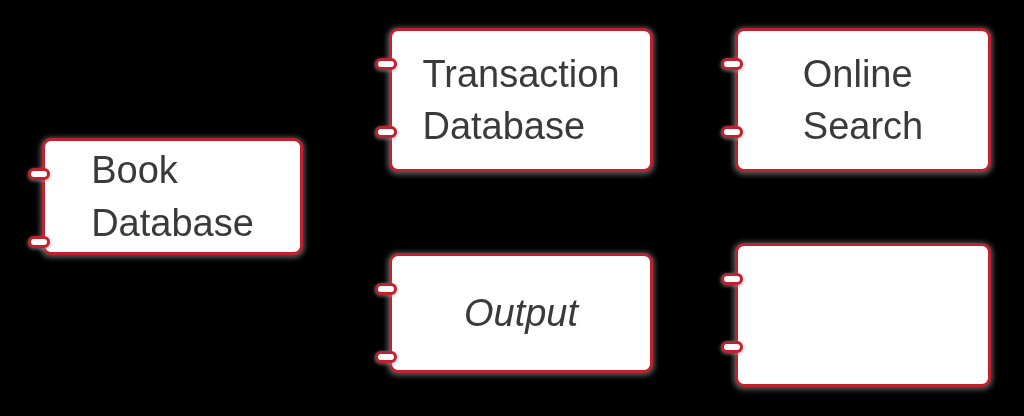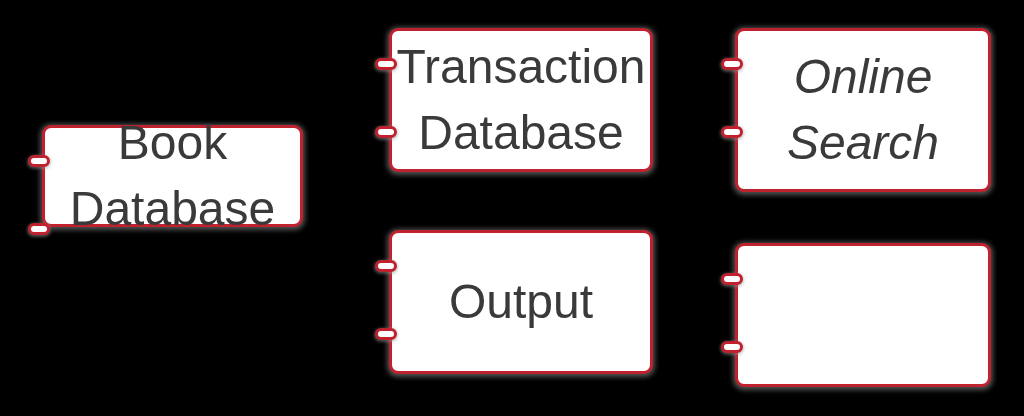--- a/index.html
+++ b/index.html
@@ -33,9 +33,8 @@
   }
   .label {
     color: var(--text);
-    font-size: 48px;
+    font-size: 38px;
     line-height: 1.38;
-    text-align: center;
     white-space: nowrap;
   }
   .port {

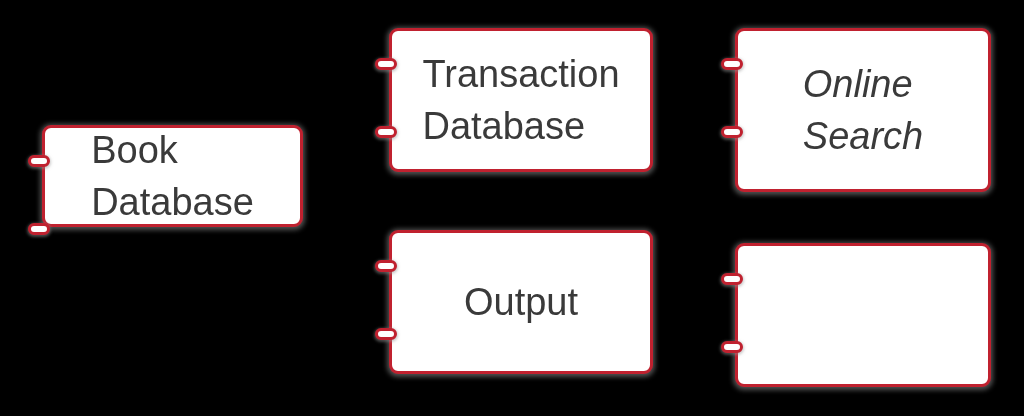--- a/index.html
+++ b/index.html
@@ -52,7 +52,7 @@
 
   #c-book        { left: 42px;  top: 125px; width: 261px; height: 102px; }
   #c-transaction { left: 389px; top: 28px;  width: 264px; height: 144px; }
-  #c-online      { left: 735px; top: 28px;  width: 256px; height: 164px; font-style: italic; }
+  #c-online      { left: 735px; top: 28px;  width: 256px; height: 144px; }
   #c-output      { left: 389px; top: 230px; width: 264px; height: 144px; }
   #c-user        { left: 735px; top: 243px; width: 256px; height: 144px; }
 </style>

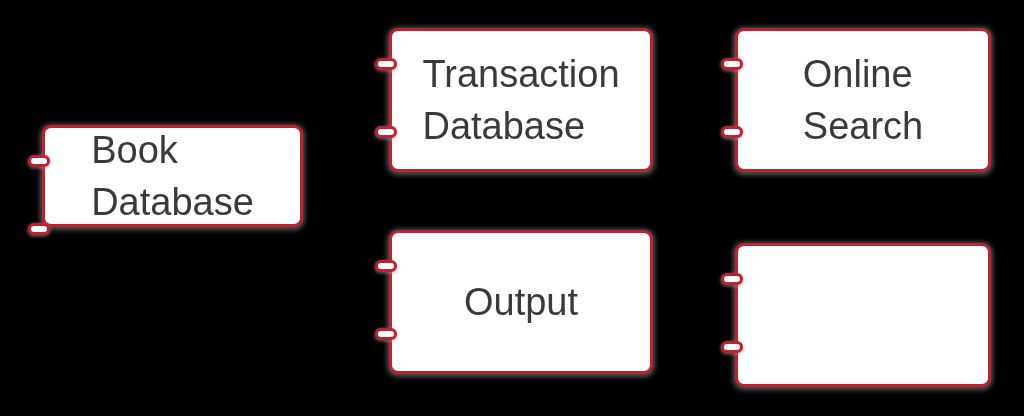--- a/index.html
+++ b/index.html
@@ -50,7 +50,7 @@
   .port-1 { top: 27px; }
   .port-2 { top: 95px; }
 
-  #c-book        { left: 42px;  top: 125px; width: 261px; height: 102px; }
+  #c-book        { left: 42px;  top: 138px; width: 261px; height: 117px; }
   #c-transaction { left: 389px; top: 28px;  width: 264px; height: 144px; }
   #c-online      { left: 735px; top: 28px;  width: 256px; height: 144px; }
   #c-output      { left: 389px; top: 230px; width: 264px; height: 144px; }

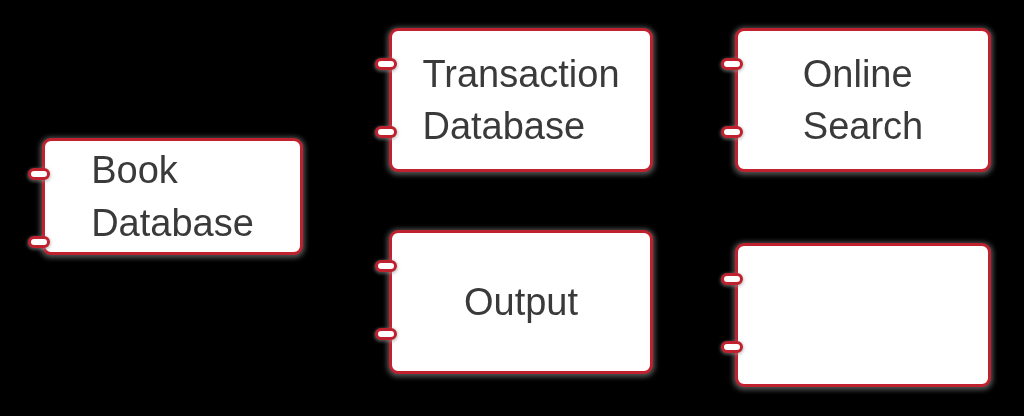--- a/index.html
+++ b/index.html
@@ -53,7 +53,7 @@
   #c-book        { left: 42px;  top: 138px; width: 261px; height: 117px; }
   #c-transaction { left: 389px; top: 28px;  width: 264px; height: 144px; }
   #c-online      { left: 735px; top: 28px;  width: 256px; height: 144px; }
-  #c-output      { left: 389px; top: 230px; width: 264px; height: 144px; }
+  #c-output      { left: 389px; top: 253px; width: 264px; height: 120px; font-style: italic; }
   #c-user        { left: 735px; top: 243px; width: 256px; height: 144px; }
 </style>
 </head>

